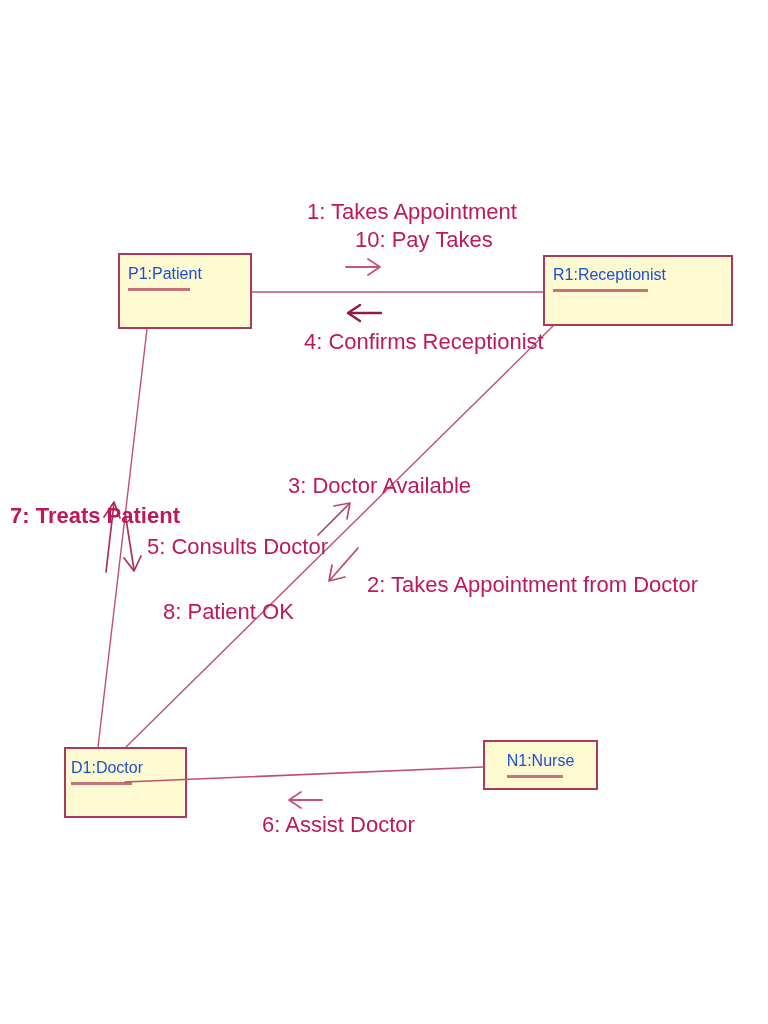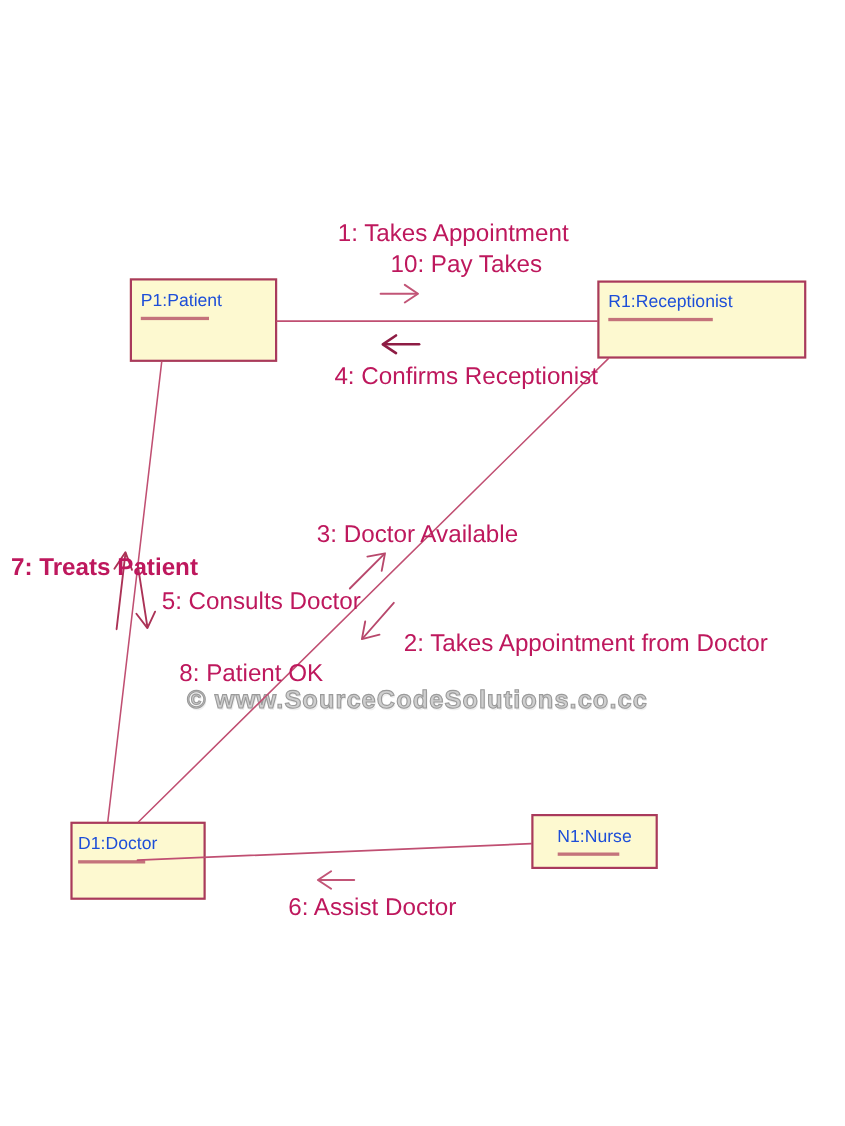--- a/index.html
+++ b/index.html
@@ -100,7 +100,6 @@
     <span class="obj-name">N1:Nurse</span>
   </div>
 
-  <div class="watermark">© www.SourceCodeSolutions.co.cc</div>
 
   <svg class="wires" viewBox="0 0 768 1024" xmlns="http://www.w3.org/2000/svg" fill="none" stroke-linecap="round" stroke-linejoin="round">
 

